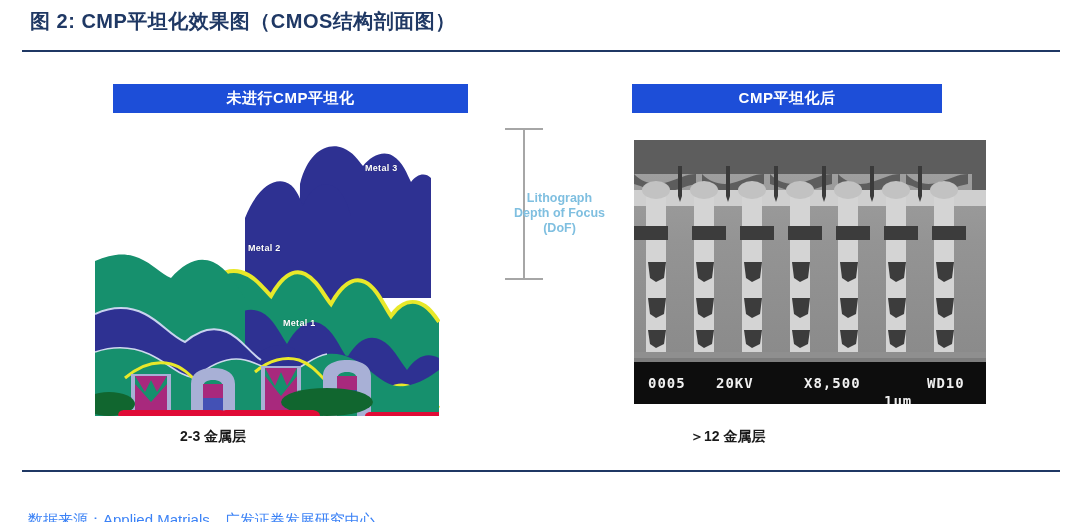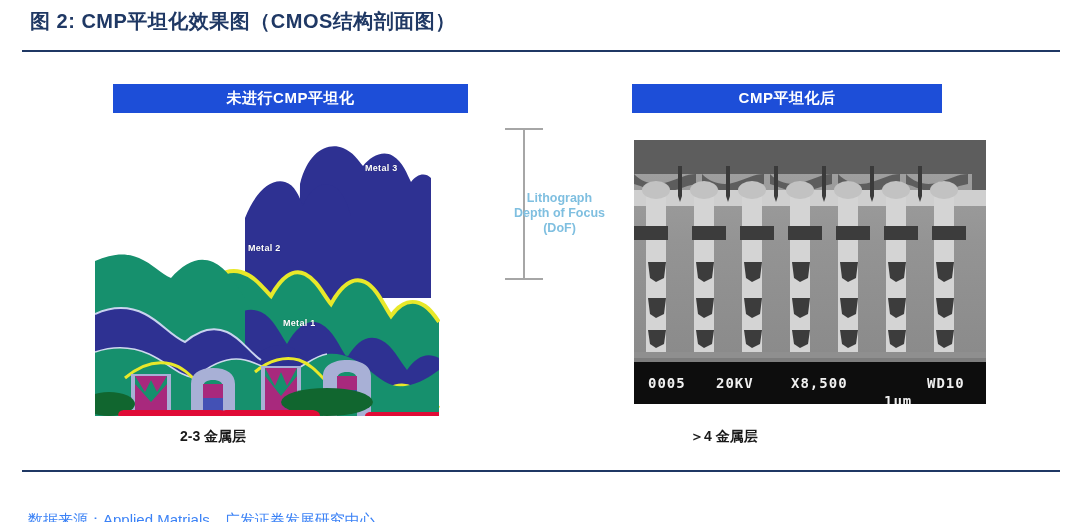--- a/index.html
+++ b/index.html
@@ -162,7 +162,7 @@
   #sem-caption span { position: absolute; }
   #sem-c1 { left: 14px;  }
   #sem-c2 { left: 82px;  }
-  #sem-c3 { left: 157px; }
+  #sem-c3 { left: 170px; }
   #sem-c4 { left: 250px; margin-top: 36px; }
   #sem-c5 { left: 293px; text-align: center; }
 

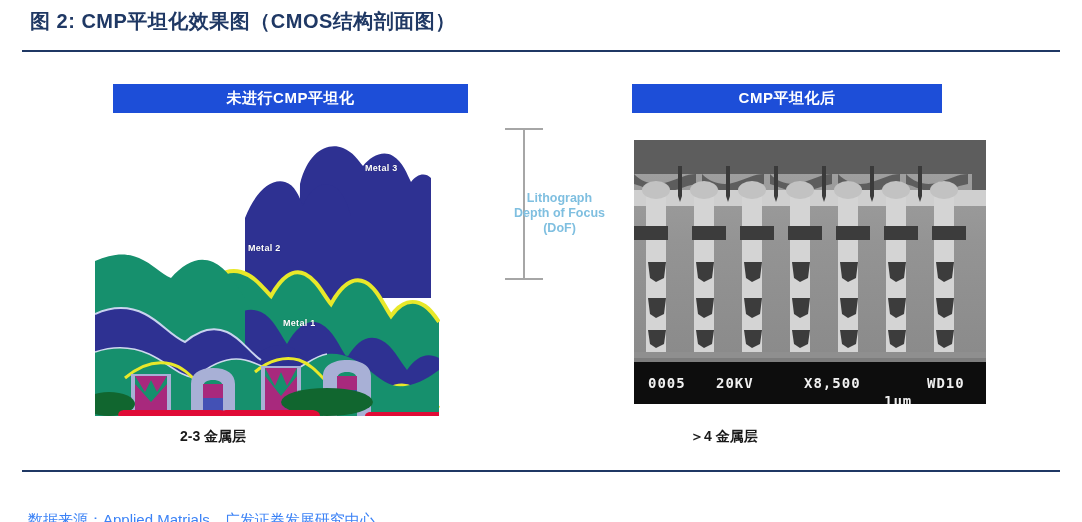--- a/index.html
+++ b/index.html
@@ -416,7 +416,7 @@
   </div>
 </div>
 
-<div class="panel-caption" id="caption-right">＞4 金属层</div>
+<div class="panel-caption" id="caption-right">＞12 金属层</div>
 
 <div id="footer-rule"></div>
 <div id="source-line">数据来源：Applied Matrials，广发证券发展研究中心</div>

